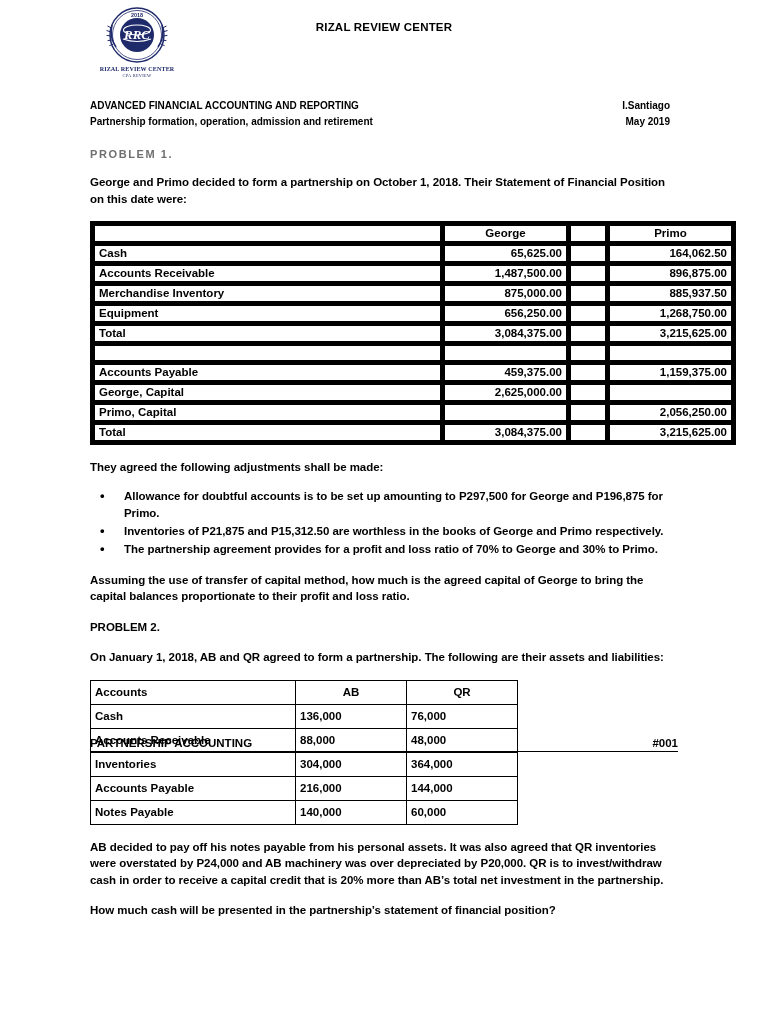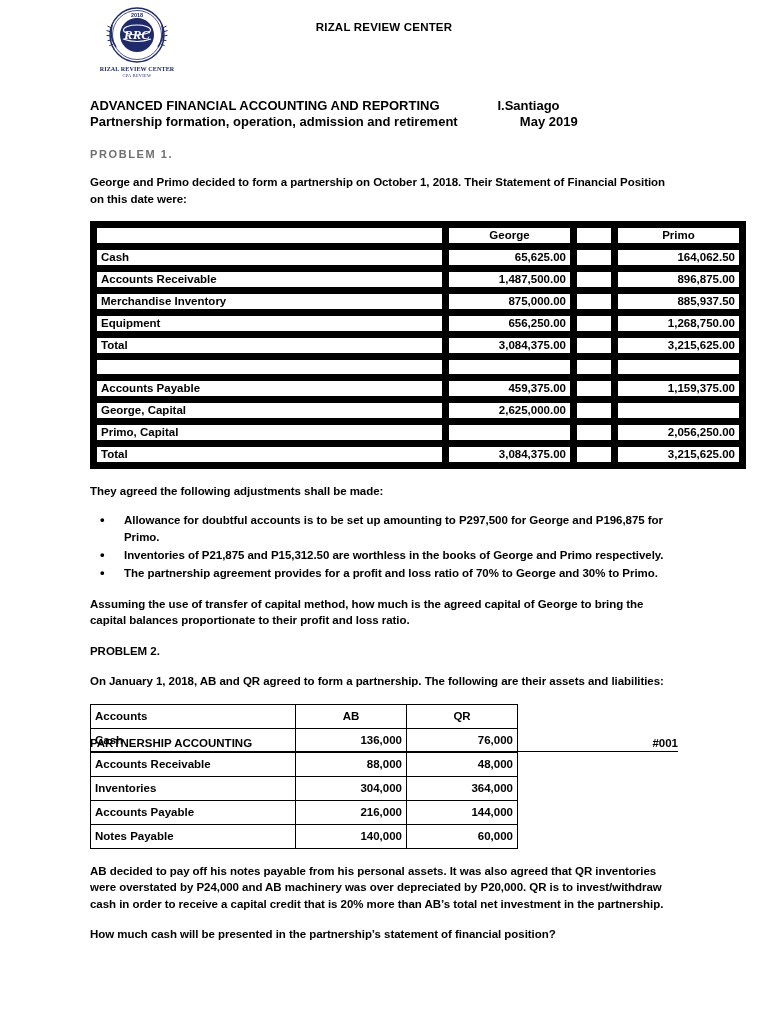--- a/index.html
+++ b/index.html
@@ -54,8 +54,9 @@
   }
   .course-line {
     display: flex;
+    justify-content: space-between;
     align-items: baseline;
-    font-size: 13px;
+    font-size: 10px;
     font-weight: bold;
     line-height: 16px;
   }

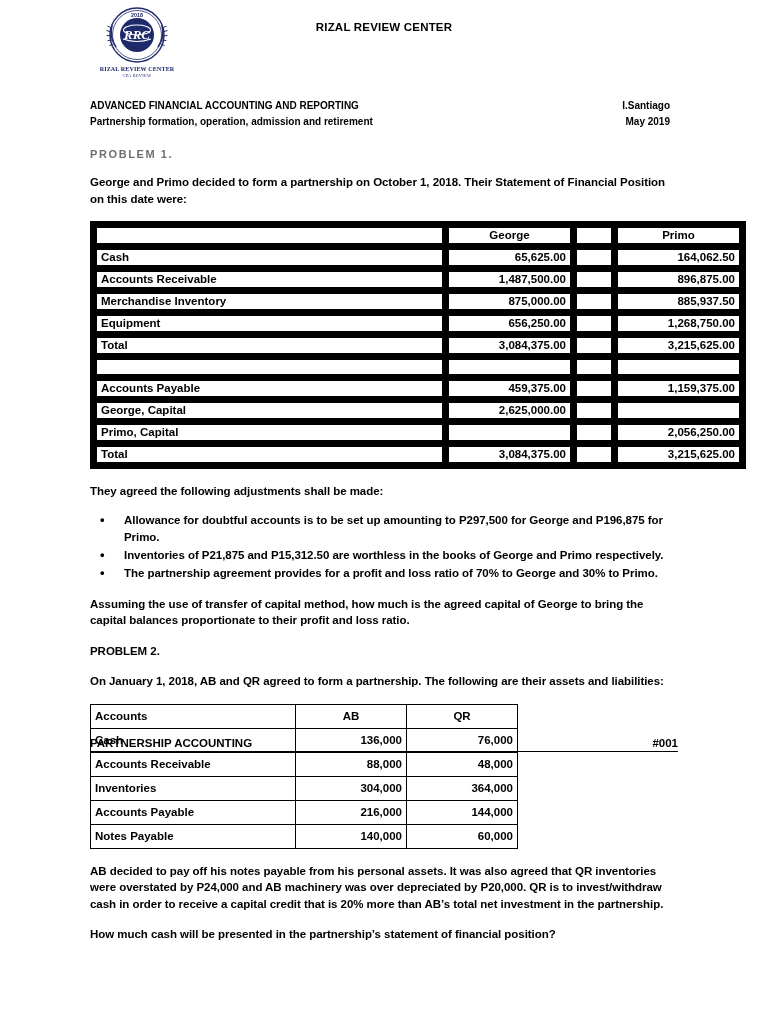--- a/index.html
+++ b/index.html
@@ -122,7 +122,7 @@
     table-layout: fixed;
   }
   .tbl1 td, .tbl1 th {
-    border: 7px solid #000000;
+    border: 5px solid #000000;
     height: 15px;
     padding: 0 4px;
     line-height: 15px;

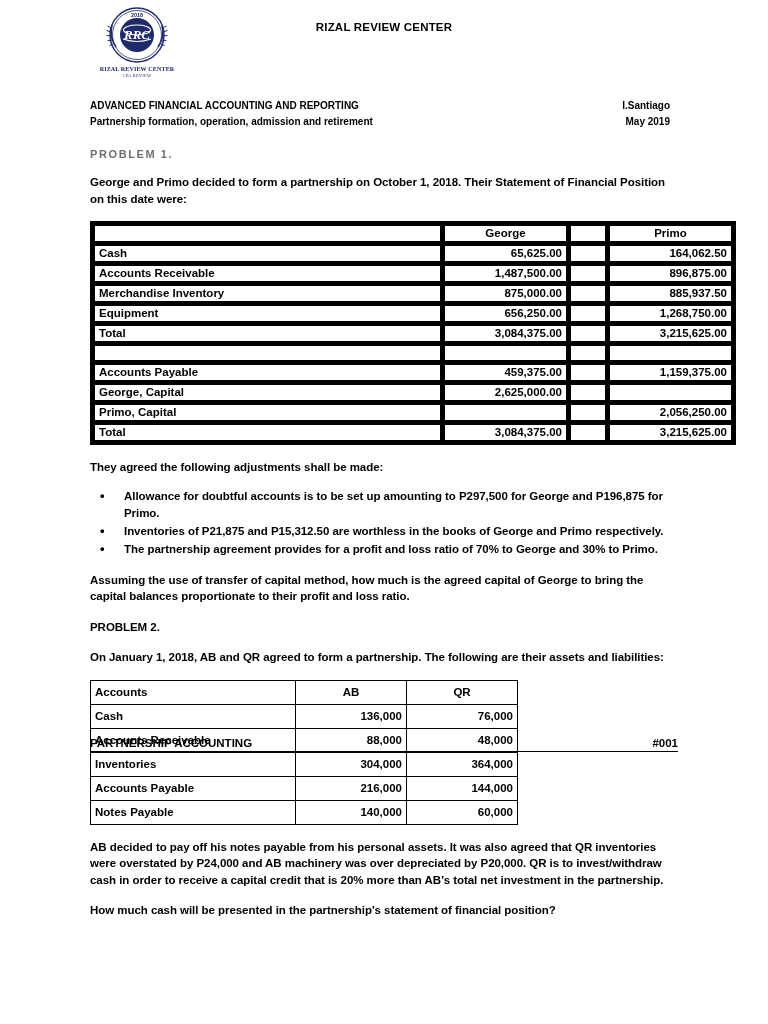--- a/index.html
+++ b/index.html
@@ -149,7 +149,7 @@
     margin-top: 28px;
   }
   .tbl2 .c-label { width: 196px; text-align: left; }
-  .tbl2 .c-num   { width: 102px; text-align: right; }
+  .tbl2 .c-num   { width: 102px; text-align: left; }
   .tbl2 .hdr-c   { text-align: center; }
   .tbl2 .hdr-l   { text-align: left; }
 

